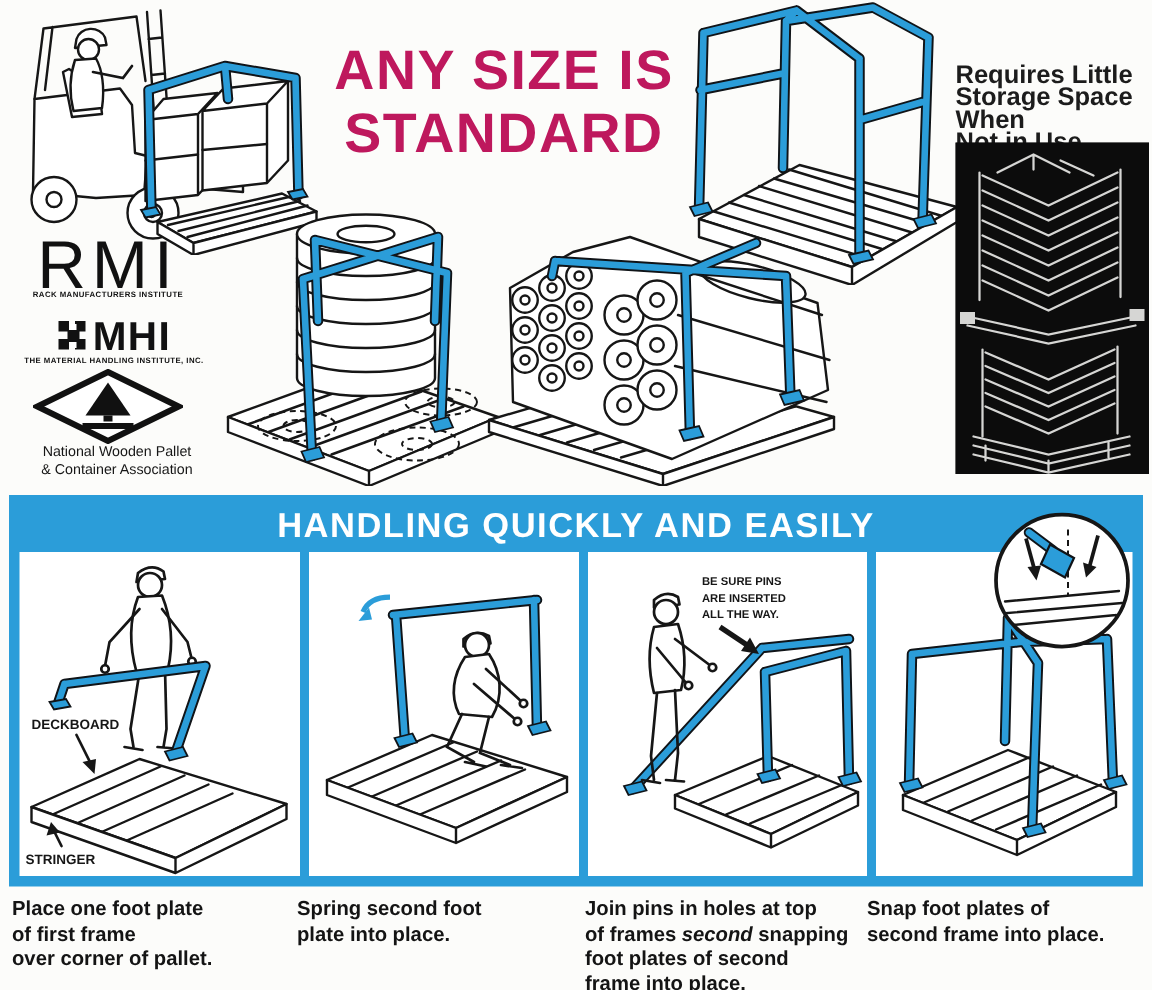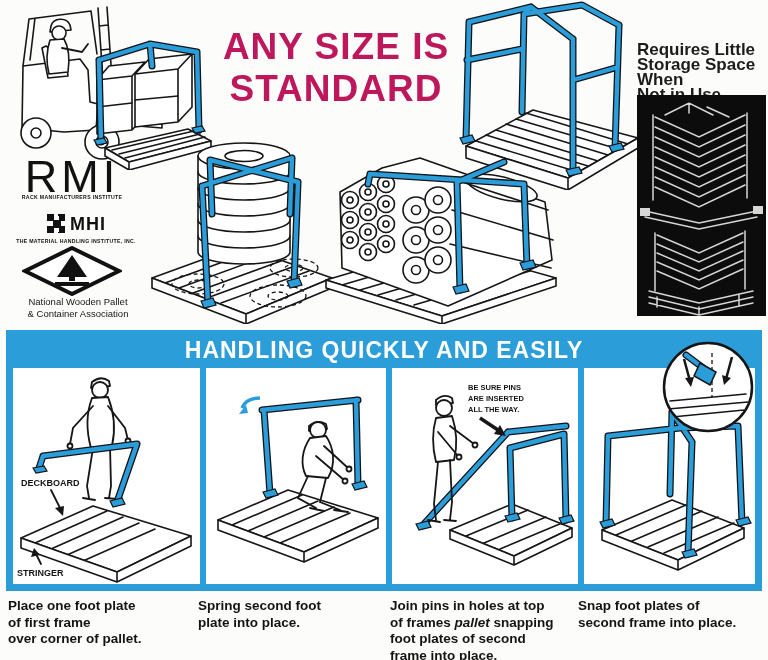--- a/index.html
+++ b/index.html
@@ -29,7 +29,7 @@
   .logo-tag{font-size:5.2px;letter-spacing:.3px;font-weight:700;color:#111;margin-top:1px;}
   .logo-mhi{left:16px;top:211px;width:120px;text-align:center;color:#111;}
   .mhi-row{display:flex;align-items:center;justify-content:center;gap:2px;}
-  .mhi-abbr{font-size:18px;line-height:26px;font-weight:800;letter-spacing:1px;}
+  .mhi-abbr{font-size:27px;line-height:26px;font-weight:800;letter-spacing:1px;}
   .logo-nwpca-text{left:8px;top:296px;width:140px;text-align:center;font-size:9.5px;
          line-height:12px;font-weight:400;color:#161616;white-space:pre-line;}
 

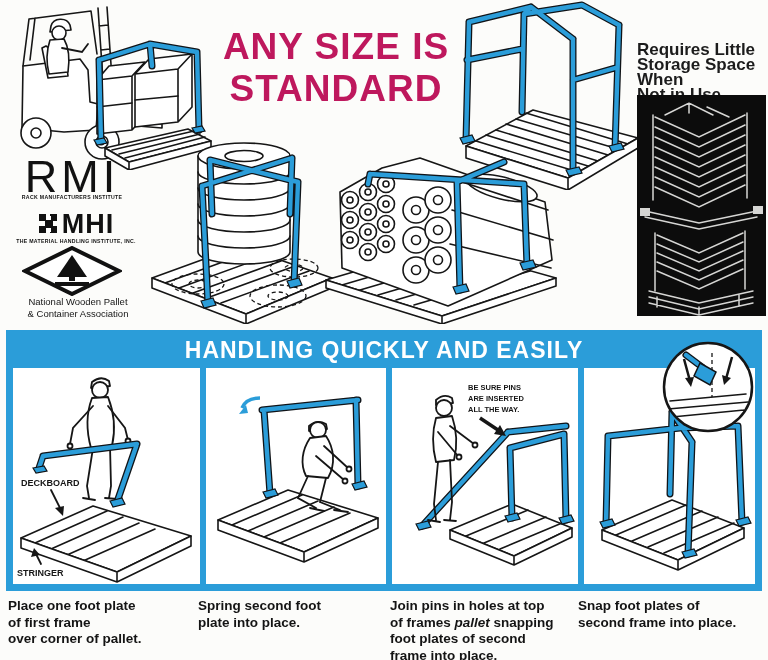--- a/index.html
+++ b/index.html
@@ -351,7 +351,7 @@
   <div class="cap cap2"><span>Spring second foot
 plate into place.</span></div>
   <div class="cap cap3"><span>Join pins in holes at top
-of frames </span><span style="font-style: italic;">pallet</span><span> snapping
+of frames </span><span style="font-style: italic;">second</span><span> snapping
 foot plates of second
 frame into place.</span></div>
   <div class="cap cap4"><span>Snap foot plates of

